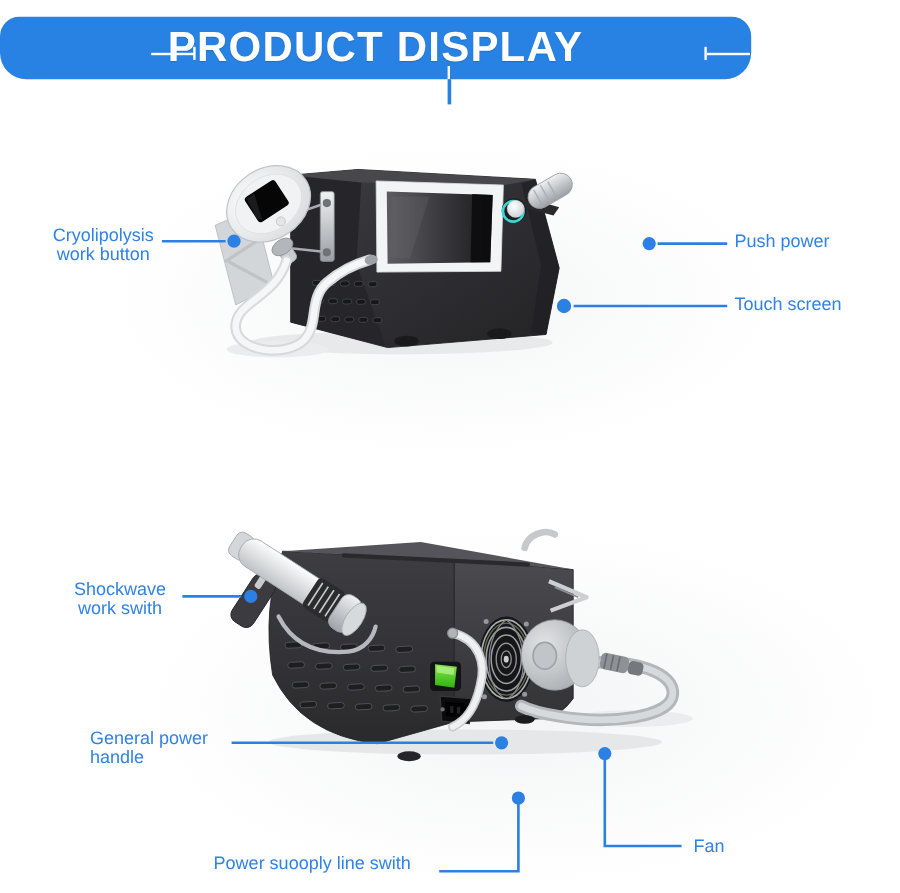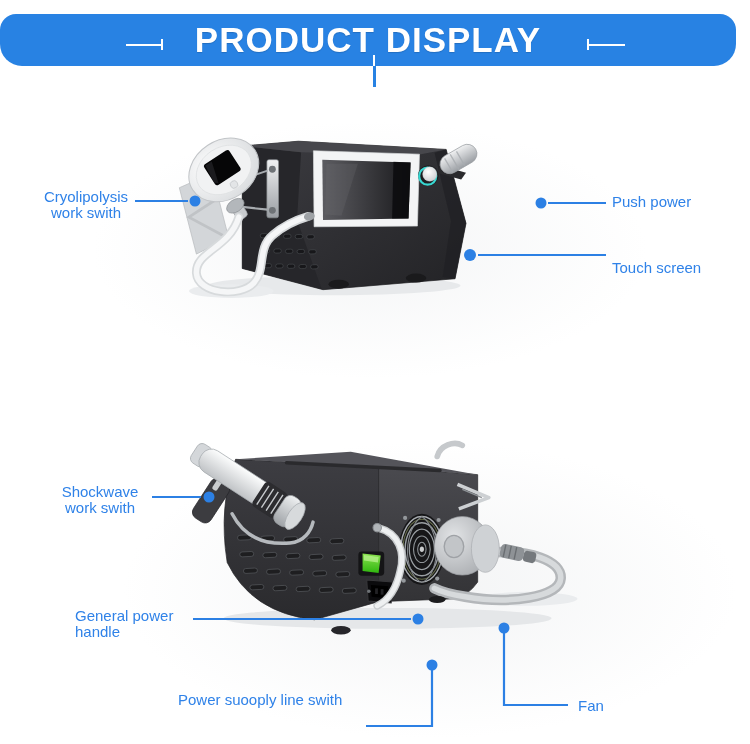--- a/index.html
+++ b/index.html
@@ -10,7 +10,7 @@
   }
   
   .banner {
-    position:absolute; left:0; top:14px; width:736px; height:52px;
+    position:absolute; left:0; top:14px; width:626px; height:52px;
     background:#2882e3; border-radius:16px 16px 22px 22px;
     display:flex; align-items:center; justify-content:center; z-index:4;
   }

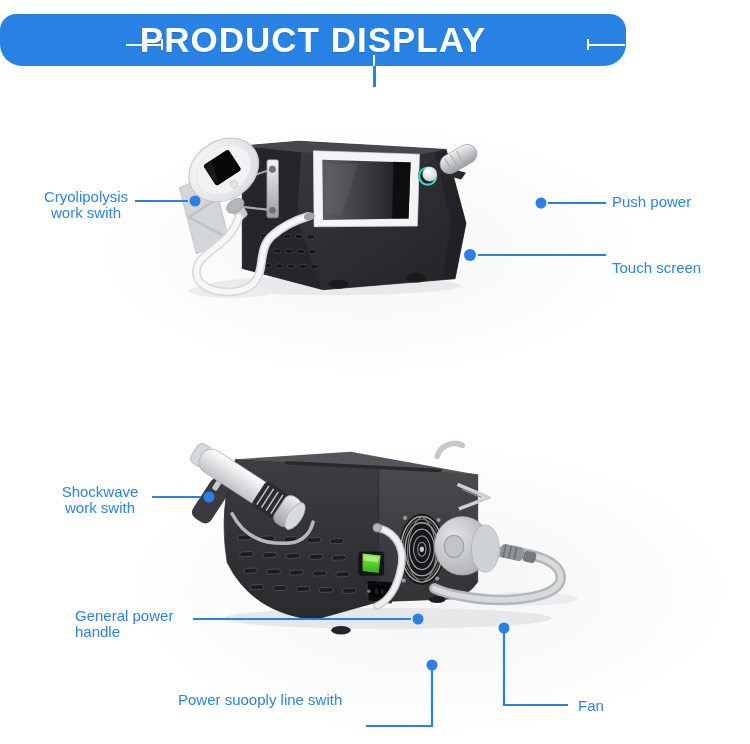--- a/index.html
+++ b/index.html
@@ -334,7 +334,7 @@
 </svg>
 
 <div class="callout-label center" style="left:30px; top:189px; width:112px;">Cryolipolysis
-work swith</div>
+work button</div>
 
 <div class="callout-label" style="left:612px; top:194px;">Push power</div>
 

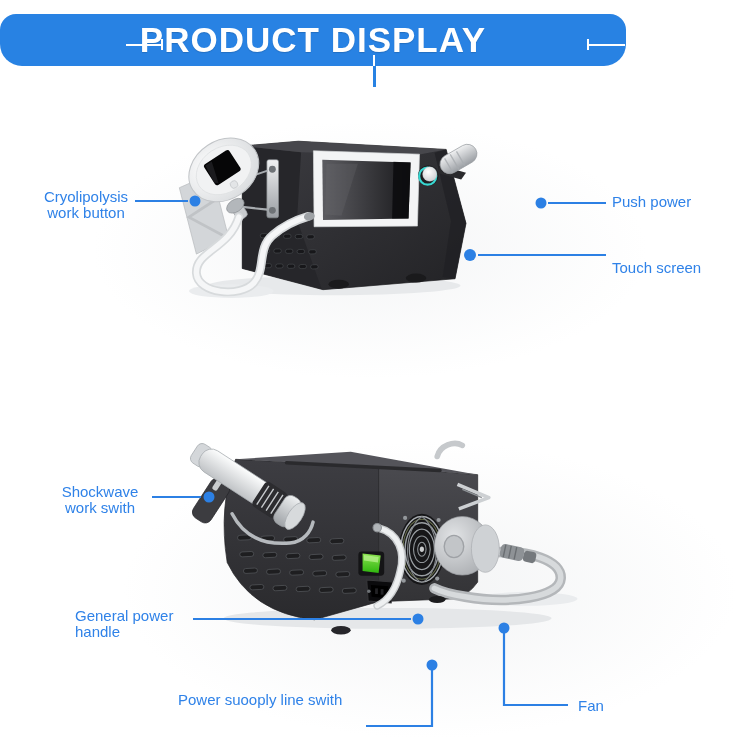--- a/index.html
+++ b/index.html
@@ -338,7 +338,7 @@
 
 <div class="callout-label" style="left:612px; top:194px;">Push power</div>
 
-<div class="callout-label" style="left:612px; top:246px;margin-top:14px;">Touch screen</div>
+<div class="callout-label" style="left:612px; top:246px;">Touch screen</div>
 
 <div class="callout-label center" style="left:44px; top:484px; width:112px;">Shockwave
 work swith</div>

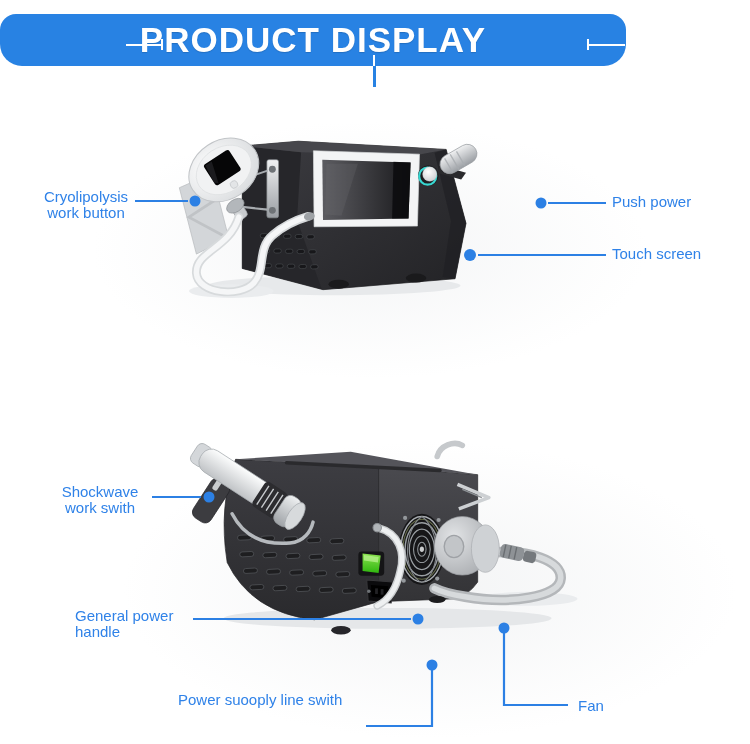--- a/index.html
+++ b/index.html
@@ -346,7 +346,7 @@
 <div class="callout-label" style="left:75px; top:608px; width:130px;">General power
 handle</div>
 
-<div class="callout-label" style="left:178px; top:692px;">Power suooply line swith</div>
+<div class="callout-label" style="left:178px; top:712px;">Power suooply line swith</div>
 
 <div class="callout-label" style="left:578px; top:698px;">Fan</div>
 

